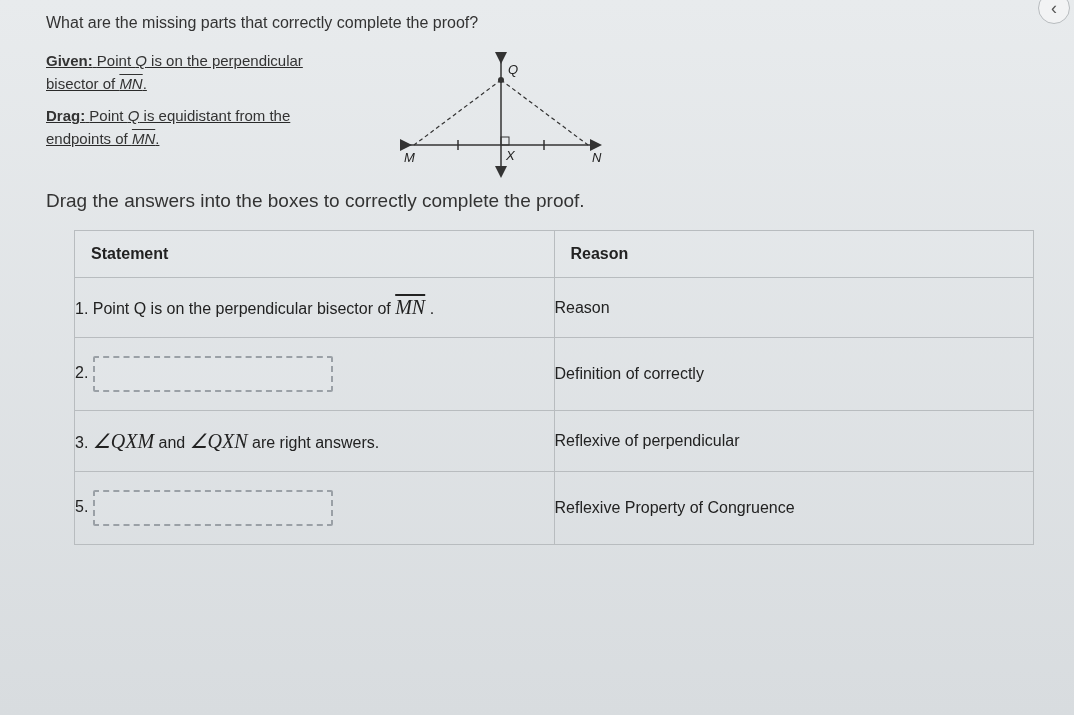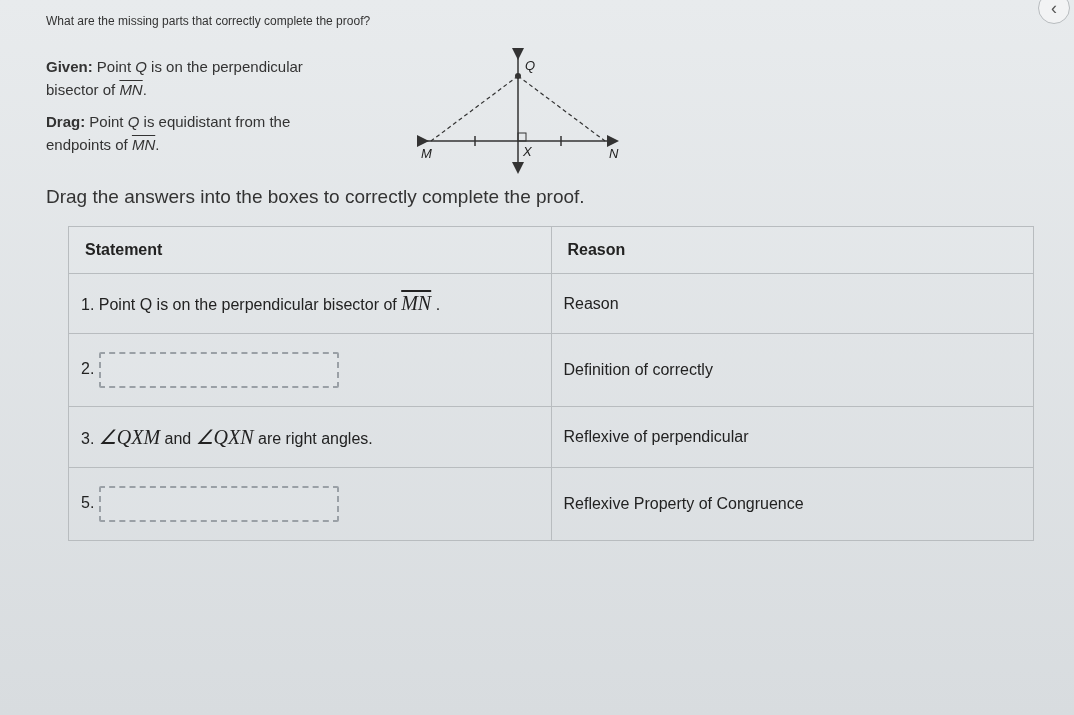--- a/index.html
+++ b/index.html
@@ -16,7 +16,7 @@
   padding: 14px 40px 0 46px;
 }
 .question {
-  font-size: 12px;
+  font-size: 16px;
   color: #333;
   margin-bottom: 18px;
 }

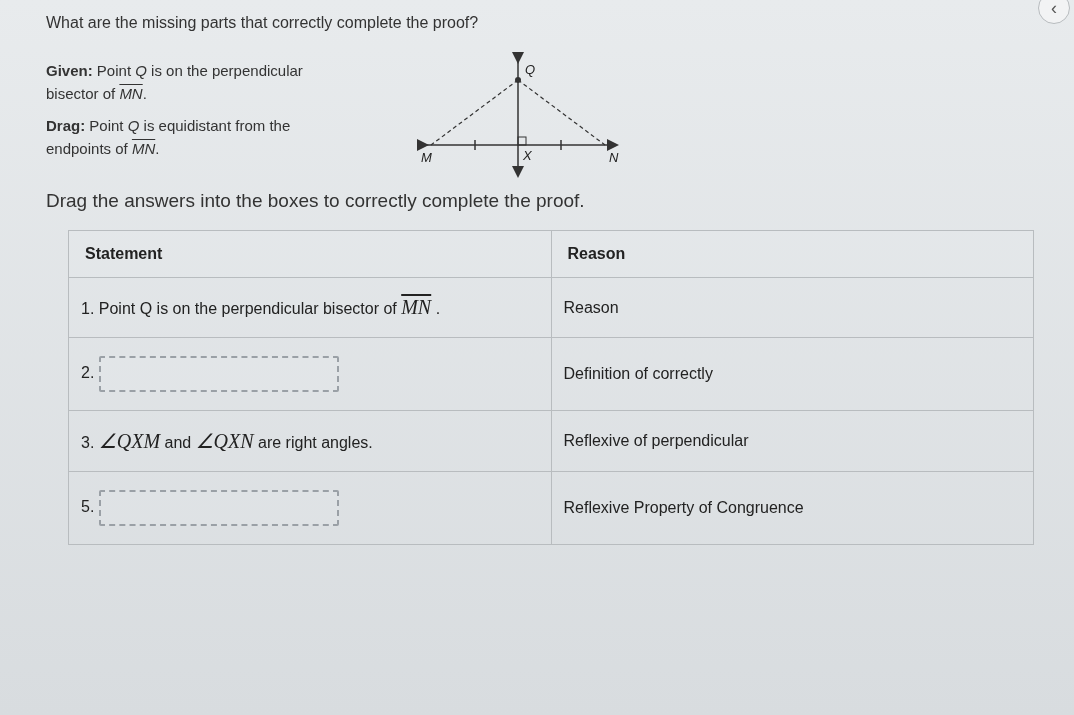--- a/index.html
+++ b/index.html
@@ -22,9 +22,10 @@
 }
 .setup-row {
   display: flex;
-  align-items: center;
-  gap: 47px;
+  align-items: flex-start;
+  gap: 30px;
   margin-bottom: 10px;
+  text-decoration: underline;
 }
 .setup-text { flex: 0 0 310px; font-size: 15px; line-height: 1.5; color:#333;}
 .setup-text p { margin-bottom: 10px; }

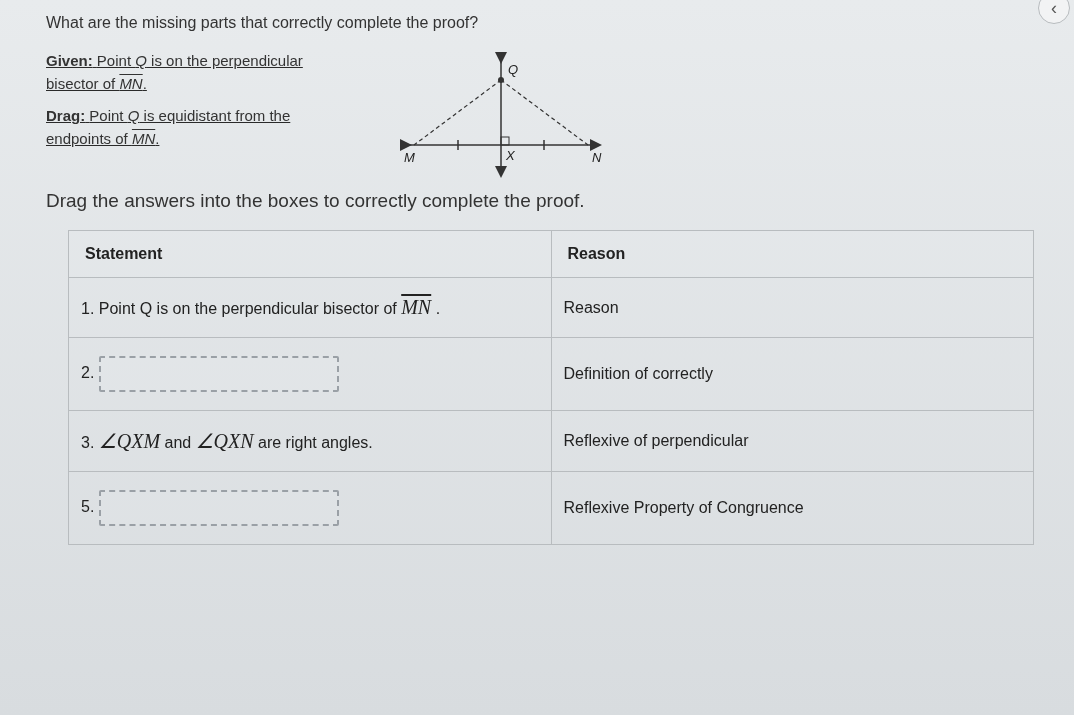--- a/index.html
+++ b/index.html
@@ -42,7 +42,7 @@
   margin: 8px 0 18px 0;
 }
 .proof-wrap {
-  margin-left: 22px;
+  margin-left: 28px;
 }
 table.proof {
   width: 100%;

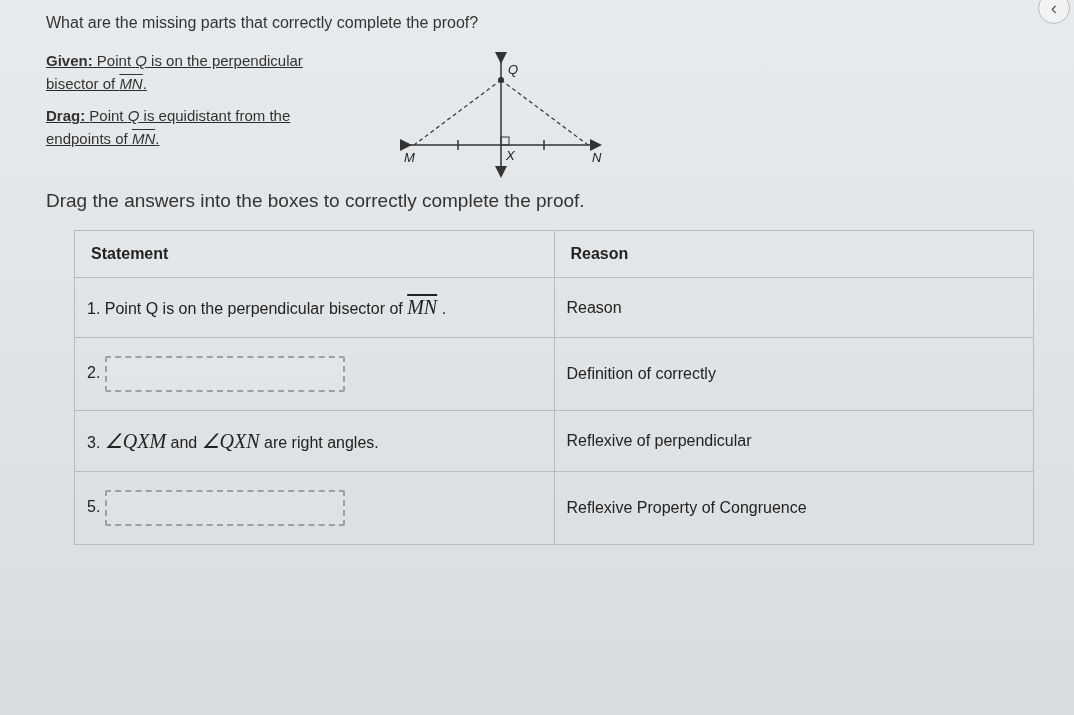--- a/index.html
+++ b/index.html
@@ -58,7 +58,7 @@
   background: rgba(255,255,255,0.05);
 }
 table.proof td {
-  padding: 18px 12px;
+  padding: 18px 0;
   border: 1px solid #b8bcbf;
   vertical-align: middle;
   color: #222;

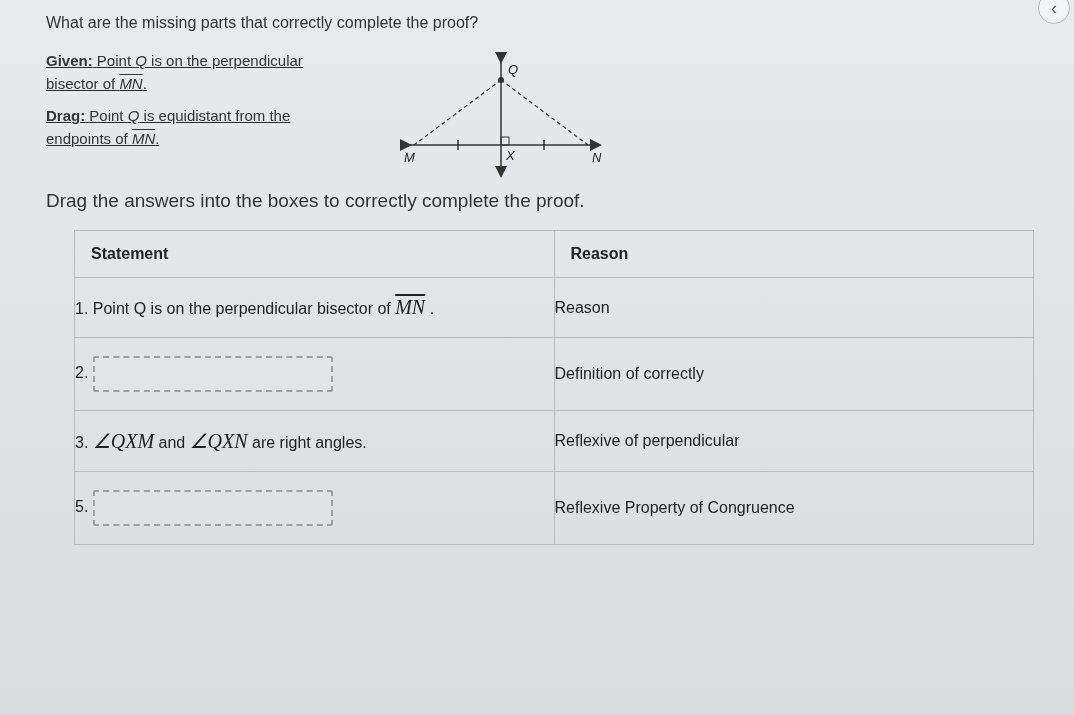--- a/index.html
+++ b/index.html
@@ -166,7 +166,7 @@
       <tr>
         <td>
           <span>3.</span>
-          <span class="math">∠QXM</span><span> and </span><span class="math">∠QXN</span><span> are right angles.</span>
+          <span class="math">∠QXM</span><span> and </span><span class="math">∠QXN</span><span> are right answers.</span>
         </td>
         <td>Reflexive of perpendicular</td>
       </tr>

